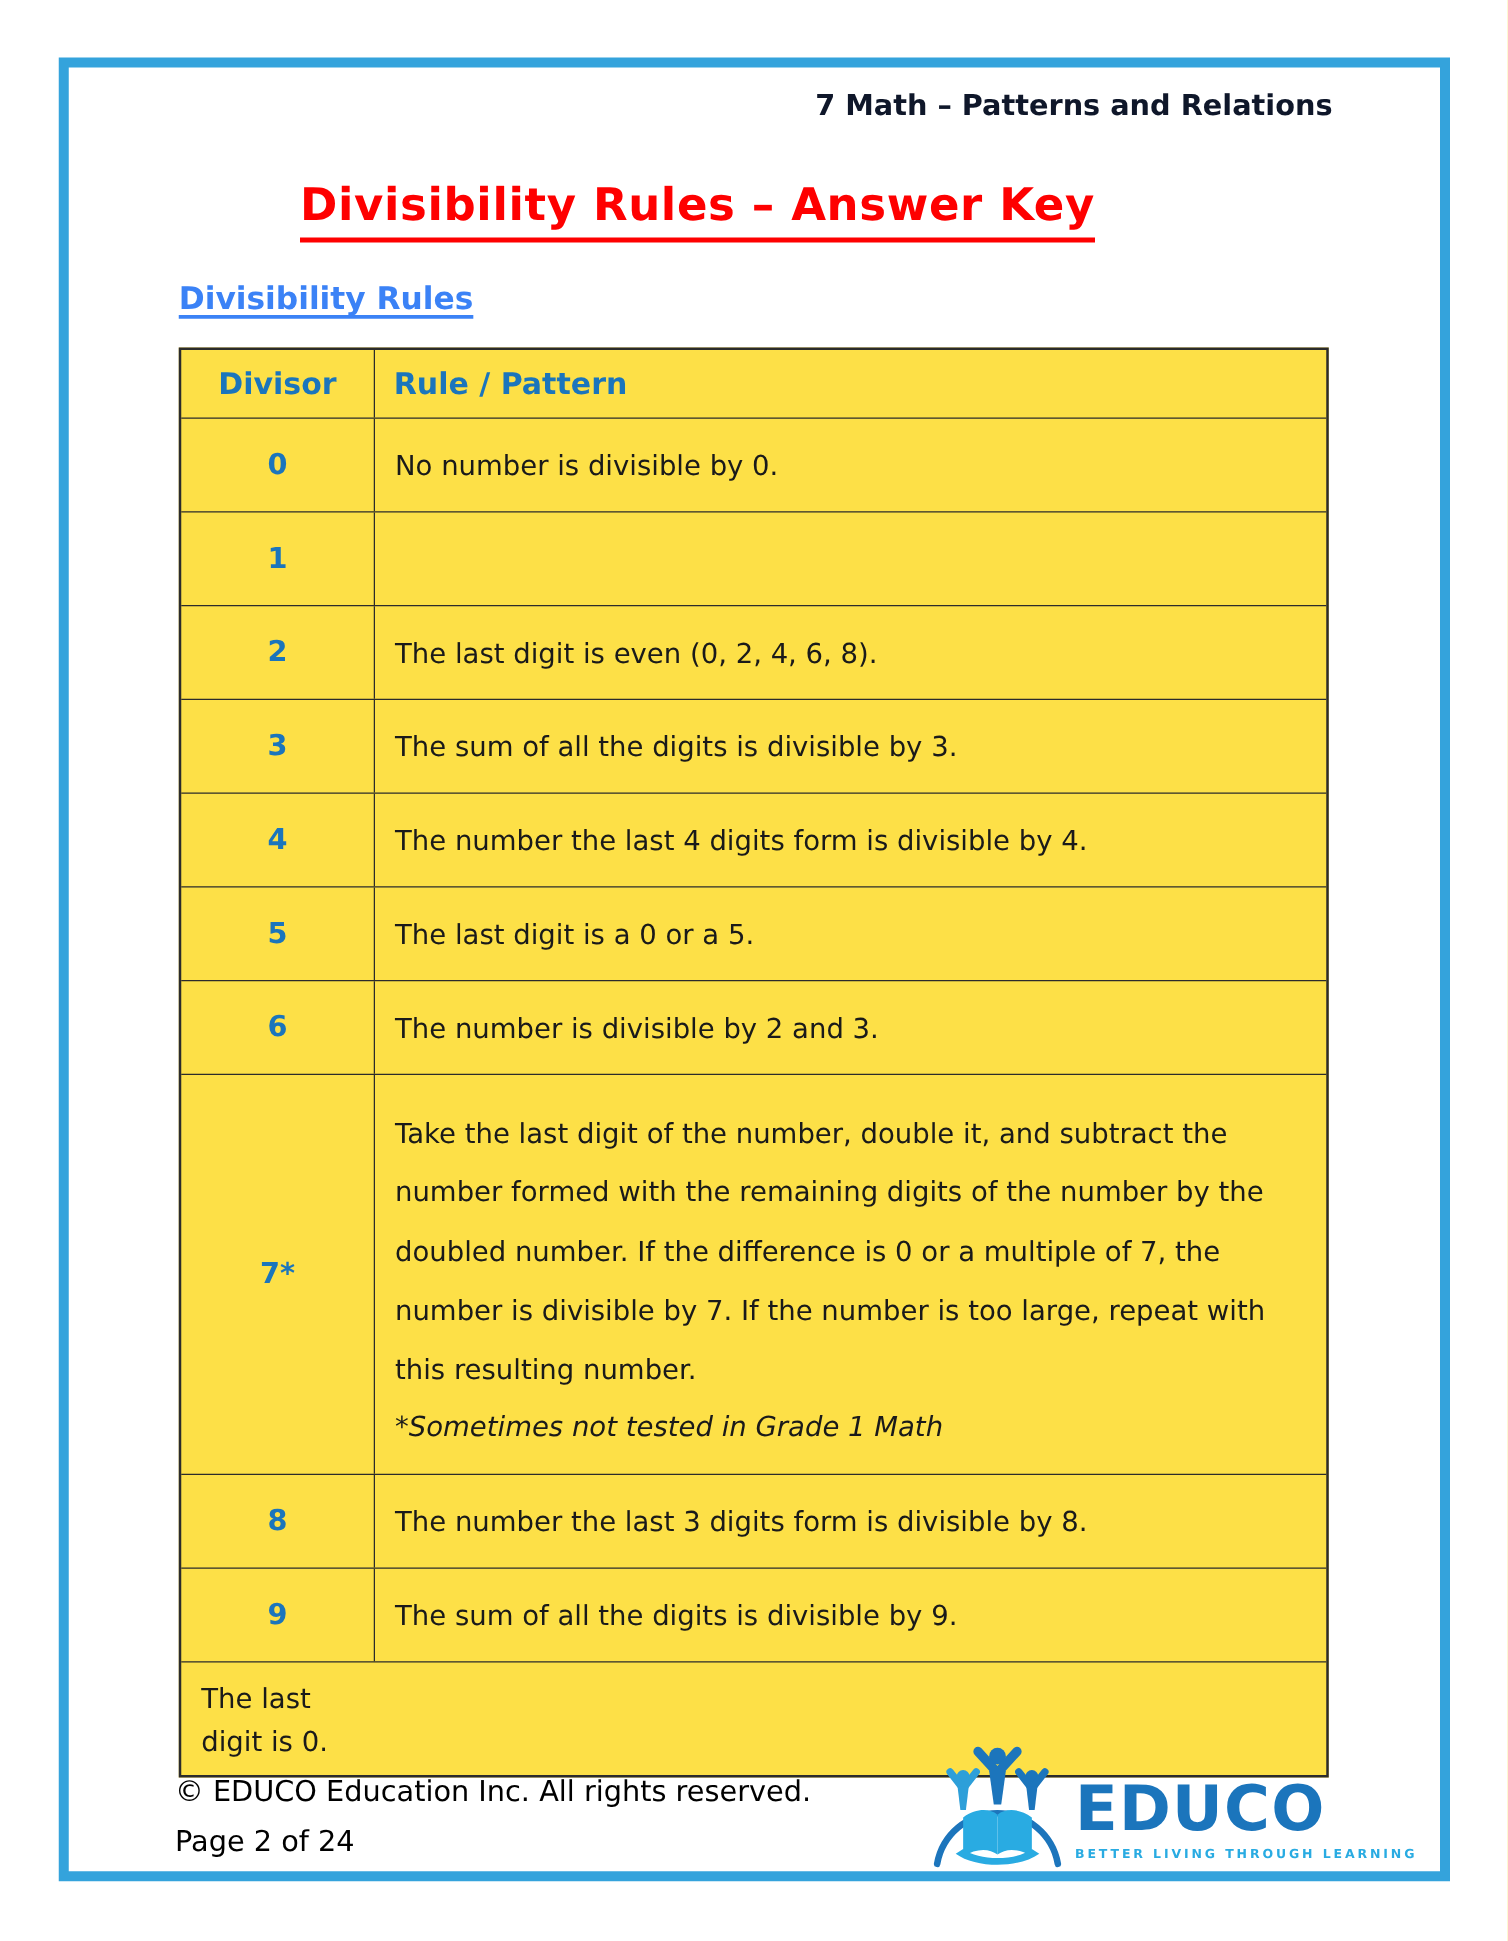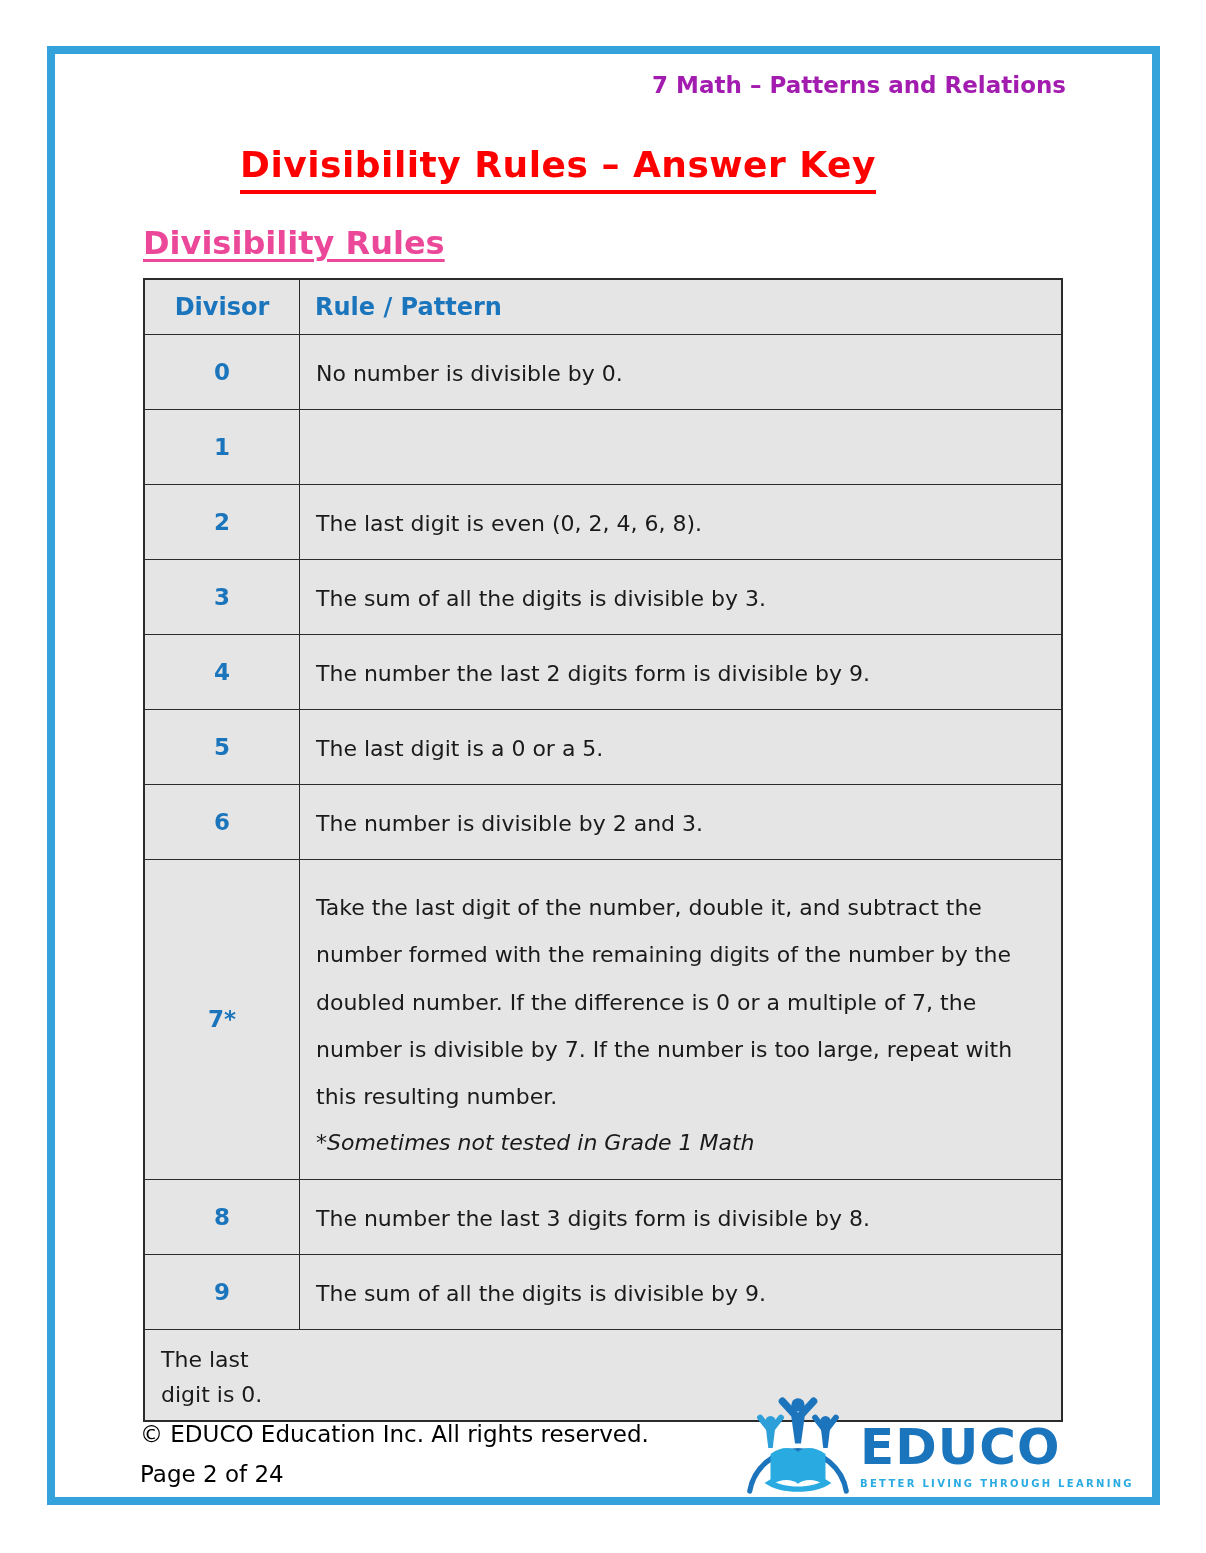--- a/index.html
+++ b/index.html
@@ -14,7 +14,7 @@
   }
   .header-right{
     position:absolute;top:72px;right:140px;
-    font-size:23px;font-weight:bold;color:#a21caf;
+    font-size:23px;font-weight:bold;color:#0f172a;
   }
   .title-wrap{position:absolute;top:144px;left:55px;width:1006px;text-align:center;}
   .title{

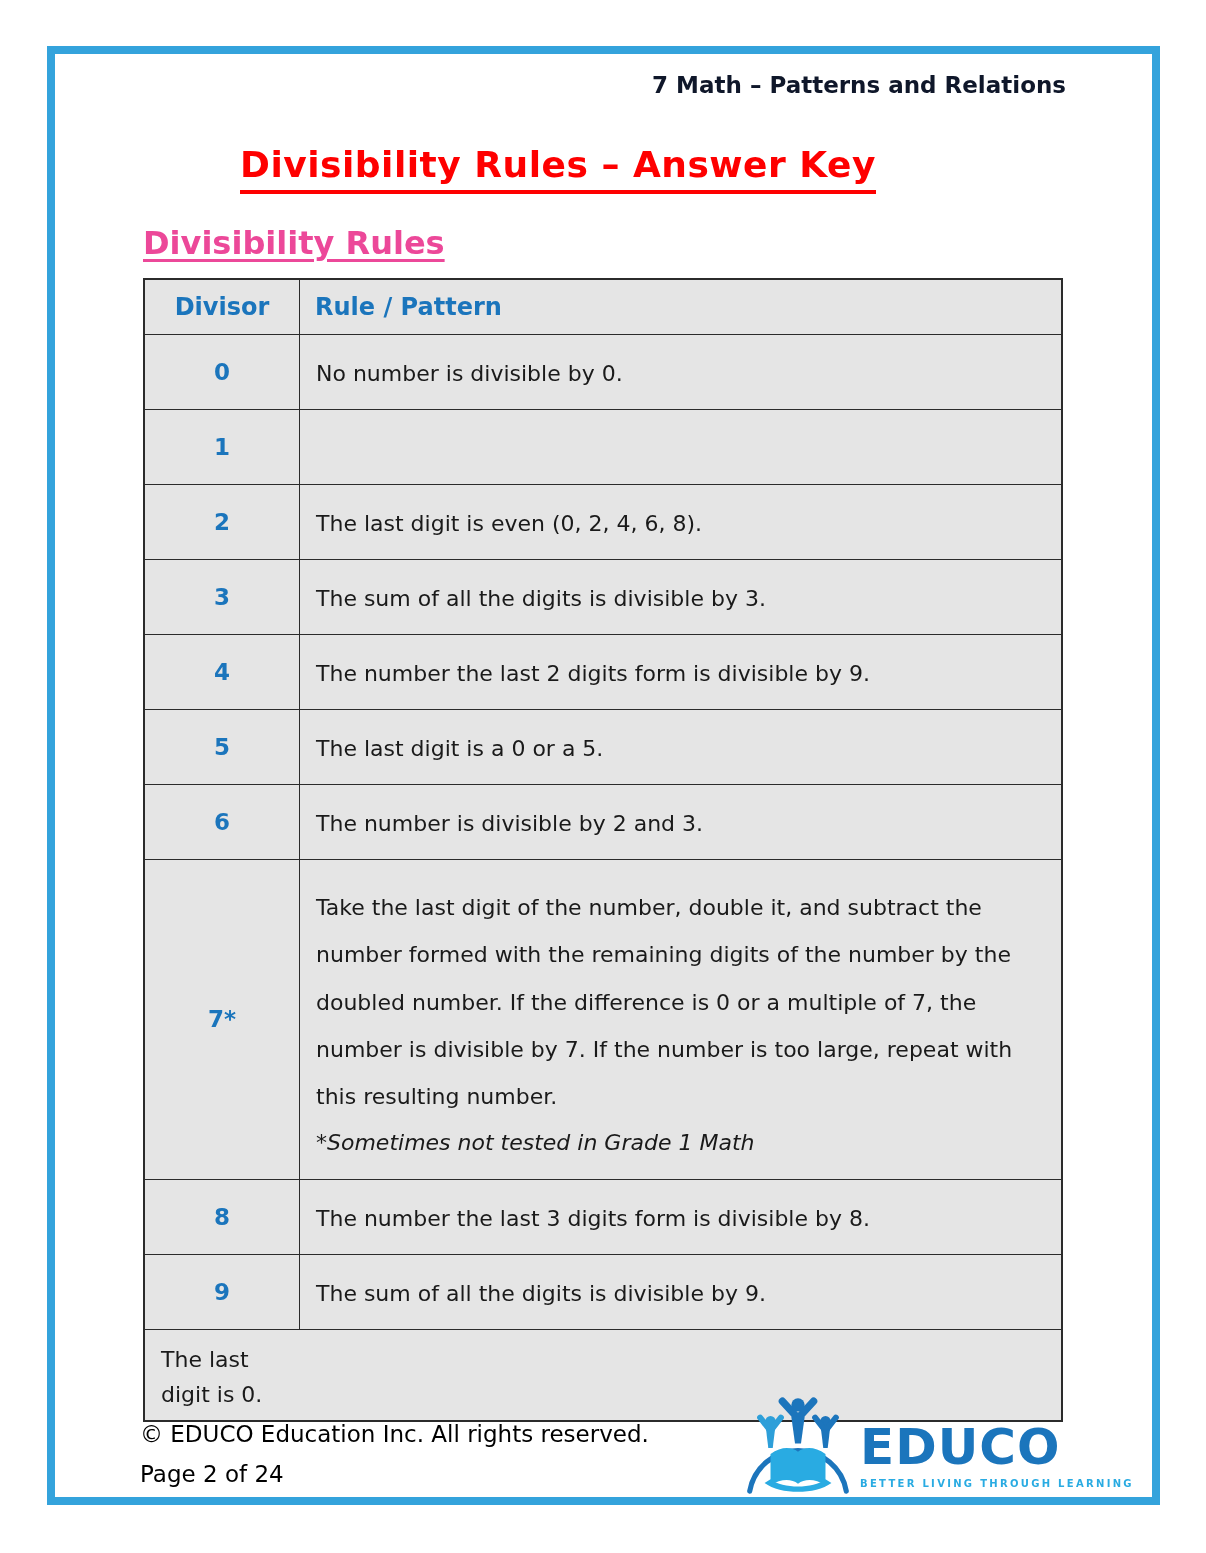--- a/index.html
+++ b/index.html
@@ -23,7 +23,7 @@
   }
   .section-heading{
     position:absolute;left:143px;top:224px;
-    font-size:32px;font-weight:bold;color:#ec4899;
+    font-size:25px;font-weight:bold;color:#3b82f6;
     text-decoration:underline;text-decoration-thickness:2.5px;text-underline-offset:5px;
   }
   .rules-table{

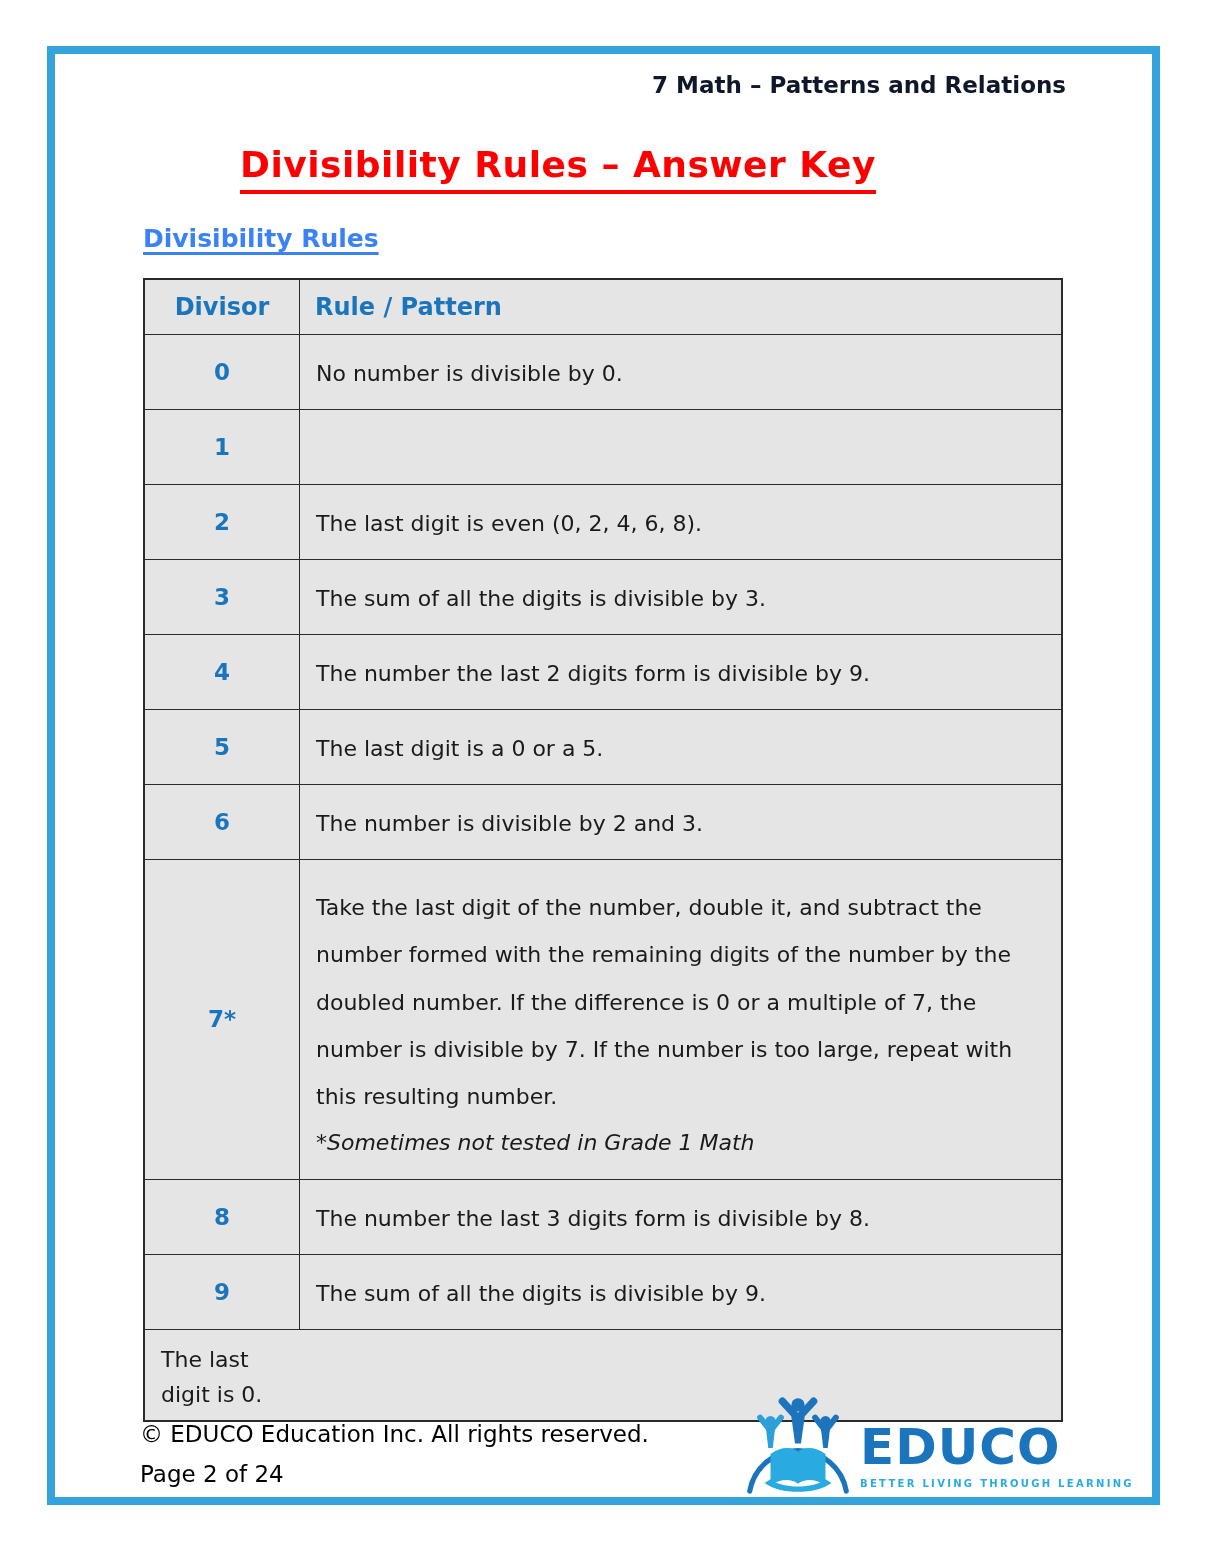--- a/index.html
+++ b/index.html
@@ -28,7 +28,7 @@
   }
   .rules-table{
     position:absolute;left:143px;top:278px;width:920px;
-    border:2px solid #2b2b2b;box-sizing:border-box;background:#e5e5e5;
+    border:2px solid #2b2b2b;box-sizing:border-box;background:#fde047;
   }
   .tr{display:grid;grid-template-columns:155px 1fr;border-bottom:1.7px solid #2b2b2b;}
   #tbody .tr:last-child{border-bottom:none;}

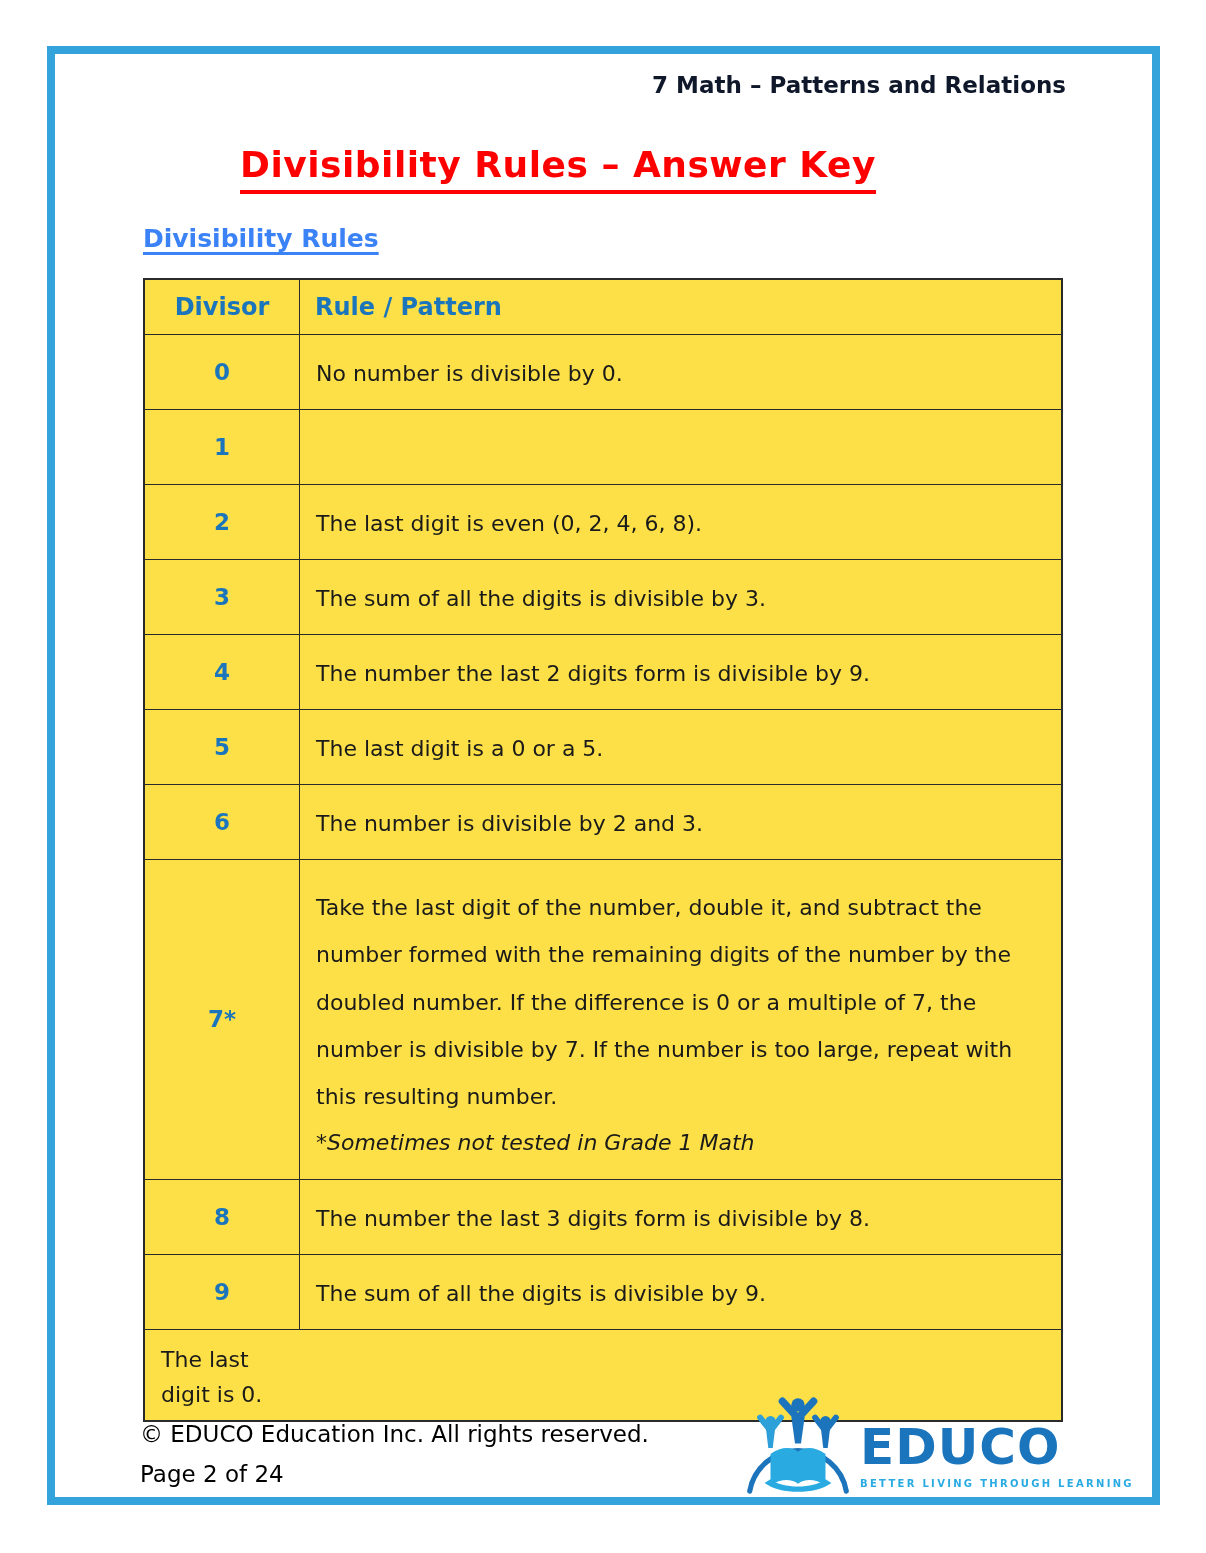--- a/index.html
+++ b/index.html
@@ -112,7 +112,7 @@
   <div class="tr">
     <div class="td divisor-col divisor">4</div>
     <div class="td rule-col rule">
-      <div class="rule-text">The number the last 2 digits form is divisible by 9.</div>
+      <div class="rule-text">The number the last 4 digits form is divisible by 4.</div>
 
     </div>
   </div>

